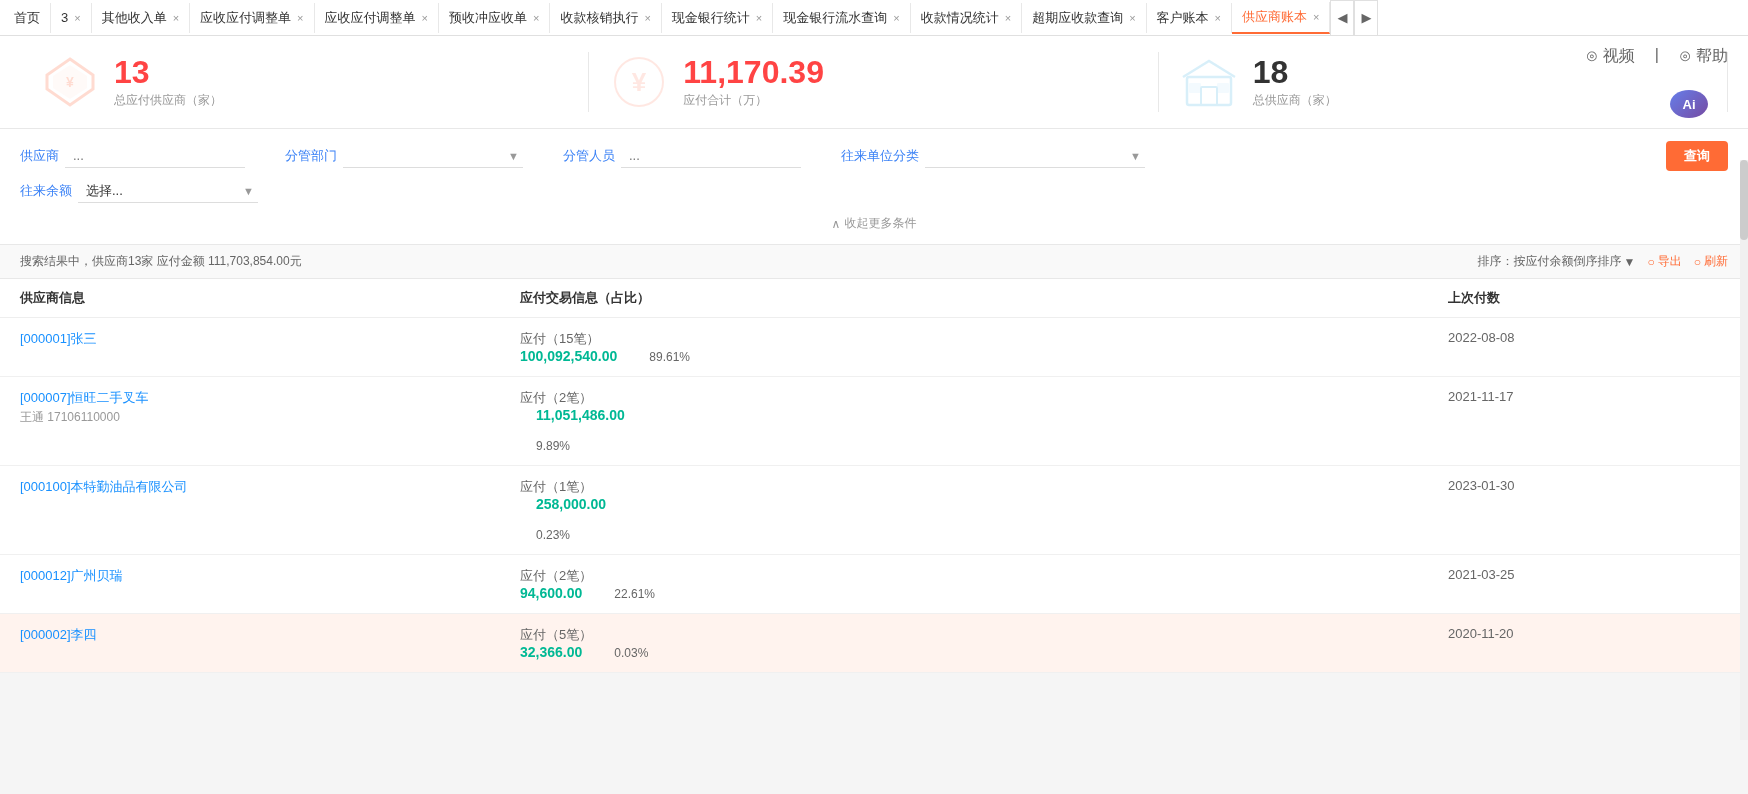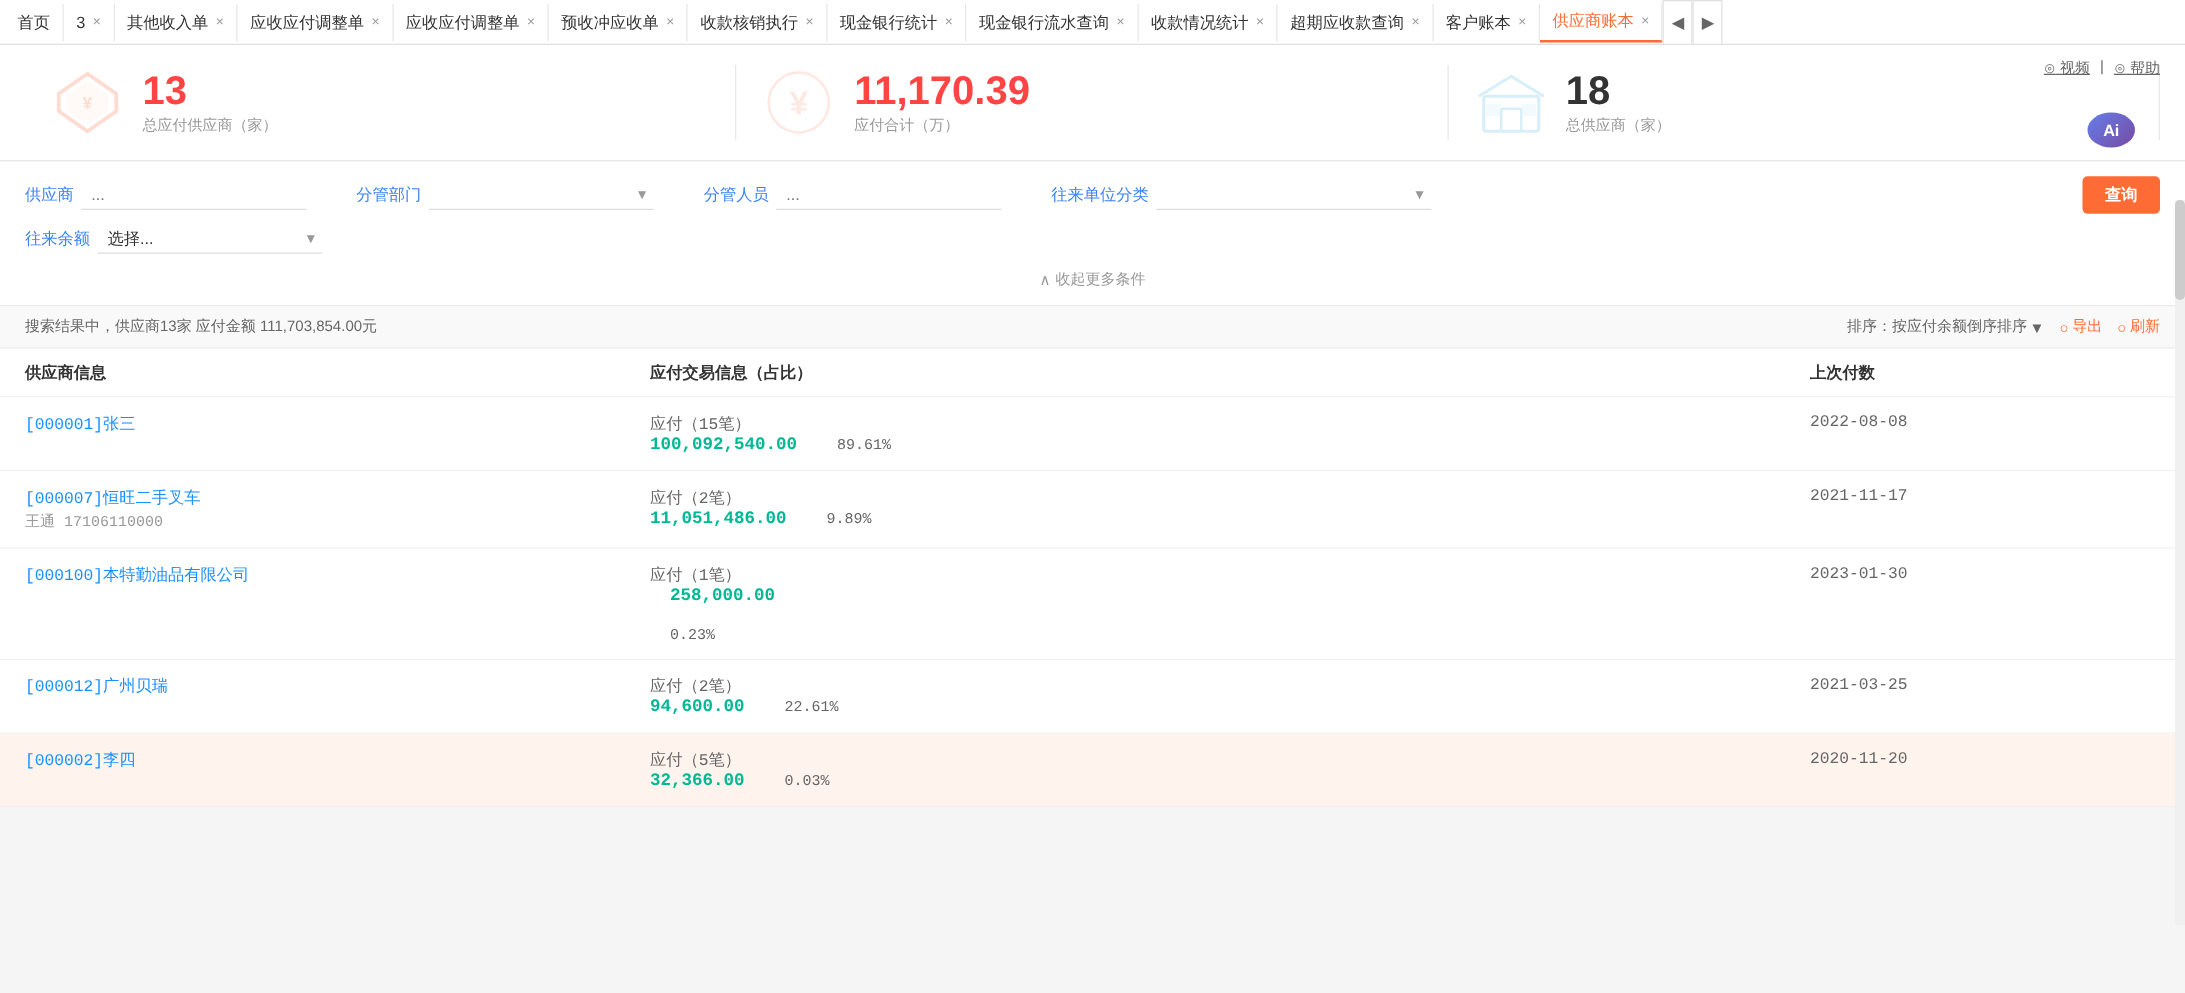--- a/index.html
+++ b/index.html
@@ -63,11 +63,10 @@
       position: absolute;
       right: 20px;
       top: 10px;
-      font-size: 12px;
+      font-size: 16px;
       color: #666;
       display: flex;
-      gap: 8px;
-      text-decoration: underline;
+      gap: 20px;
     }
     .top-right-links span { cursor: pointer; }
 

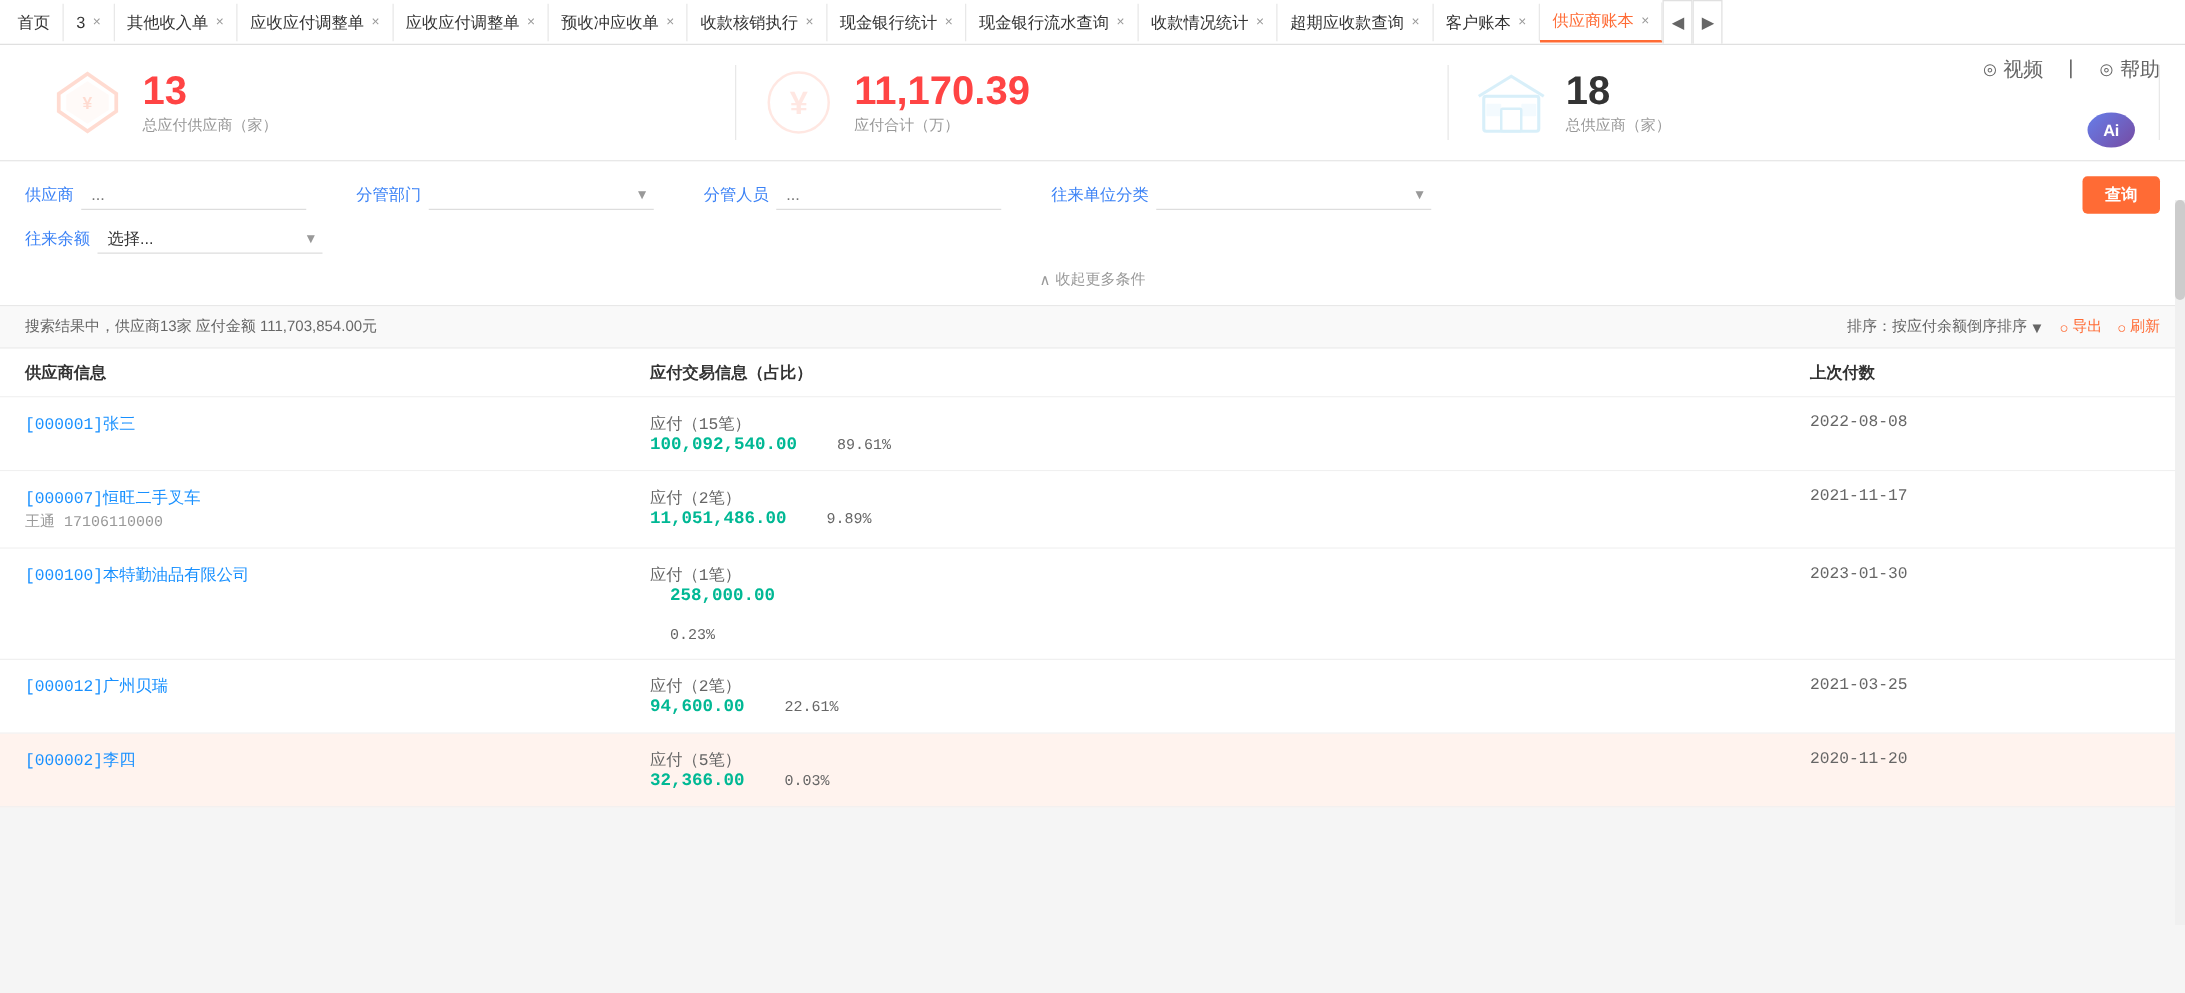--- a/index.html
+++ b/index.html
@@ -196,7 +196,6 @@
       border-bottom: 1px solid #f0f0f0;
       align-items: start;
       background: #fff;
-      font-family: Liberation Mono, monospace;
     }
     .table-row.highlighted { background: #fff3ee; }
     .supplier-link { color: #1890ff; cursor: pointer; text-decoration: none; font-size: 13px; }

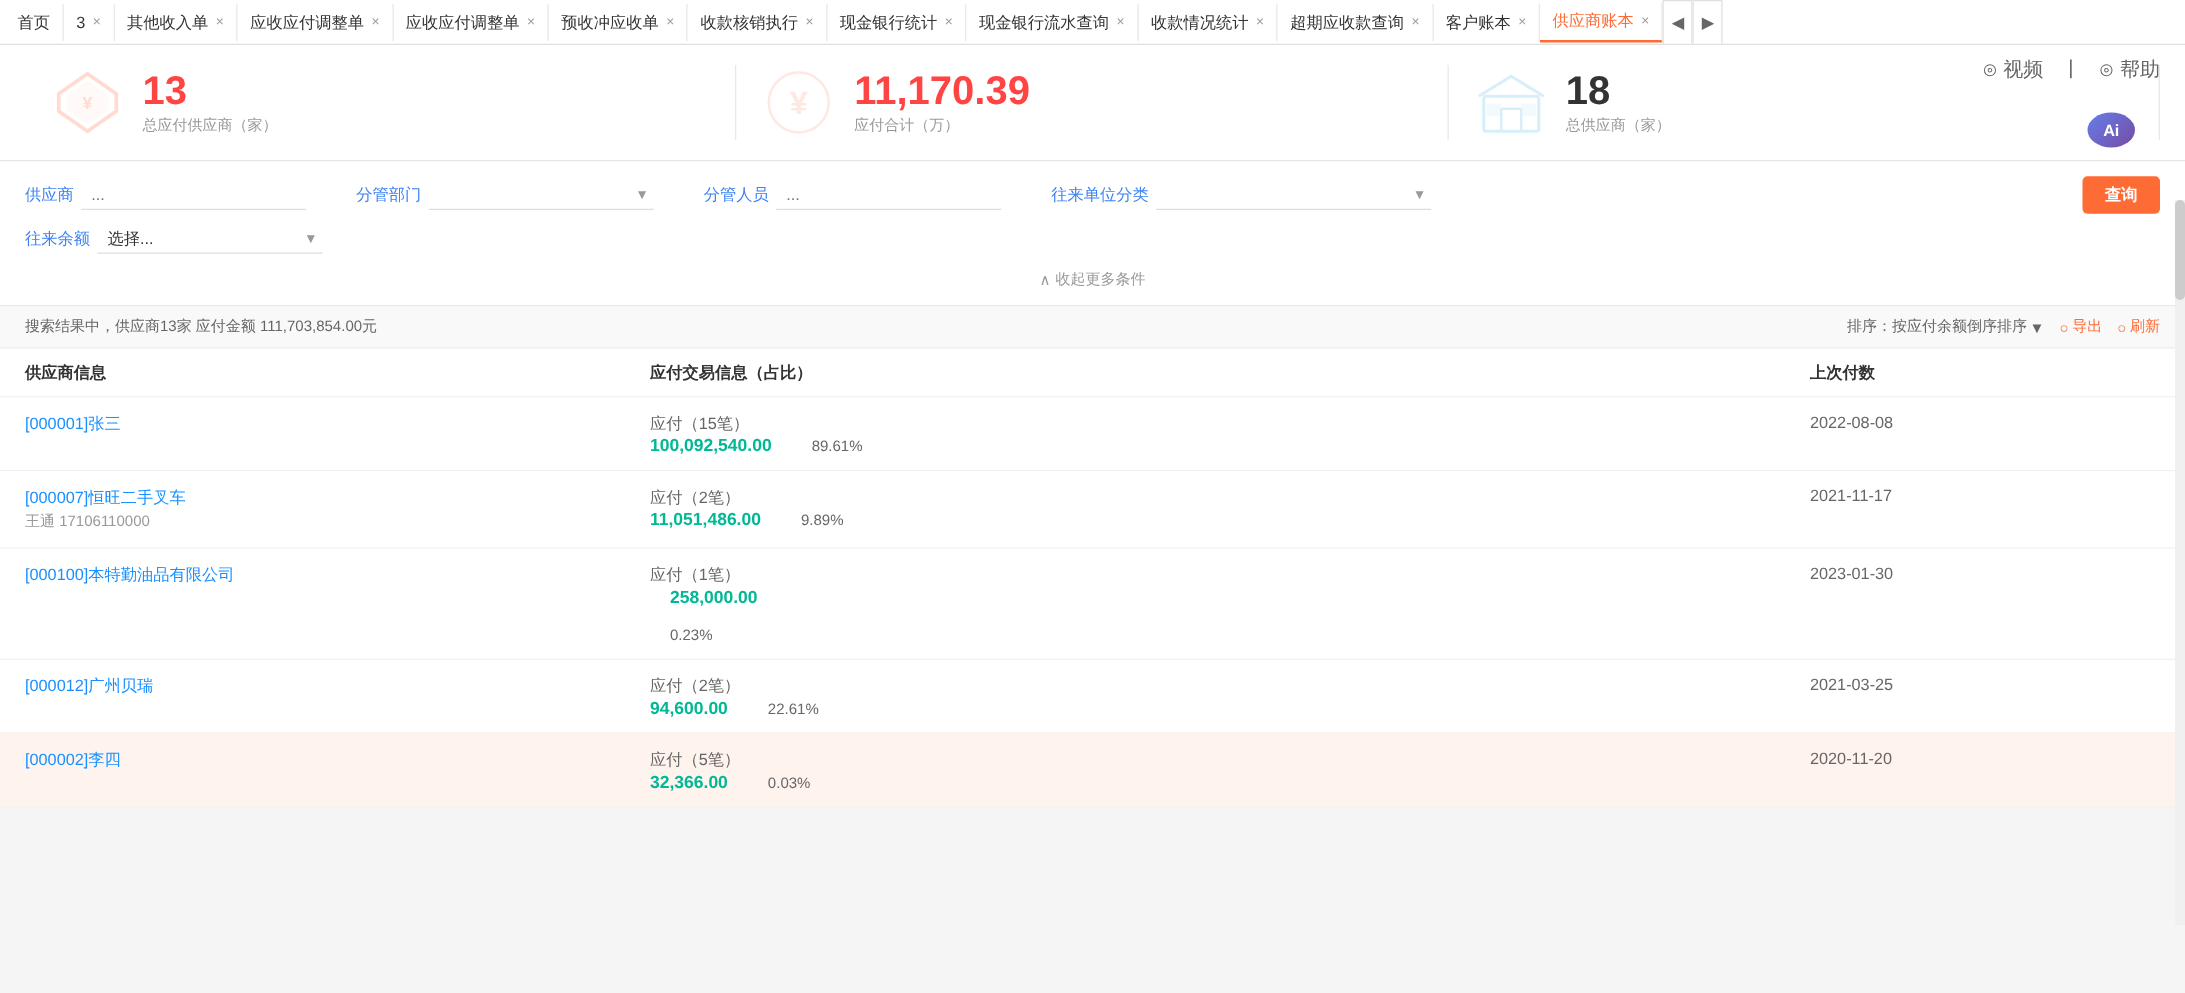--- a/index.html
+++ b/index.html
@@ -444,7 +444,7 @@
     </div>
     <div>
       <div class="payable-label">应付（2笔）</div>
-      <div style="display:flex; align-items:baseline; gap:16px;">
+      <div style="display:flex; align-items:baseline; gap:16px;flex-direction:column;">
         <span class="payable-amount">11,051,486.00</span>
         <span class="percent">9.89%</span>
       </div>

